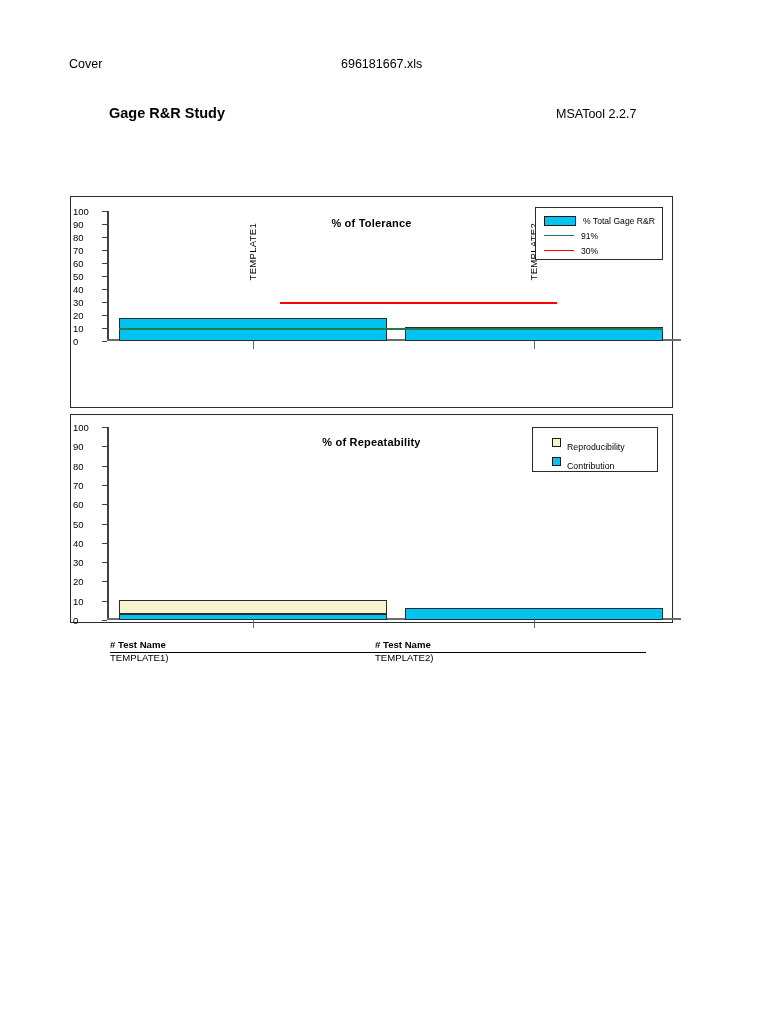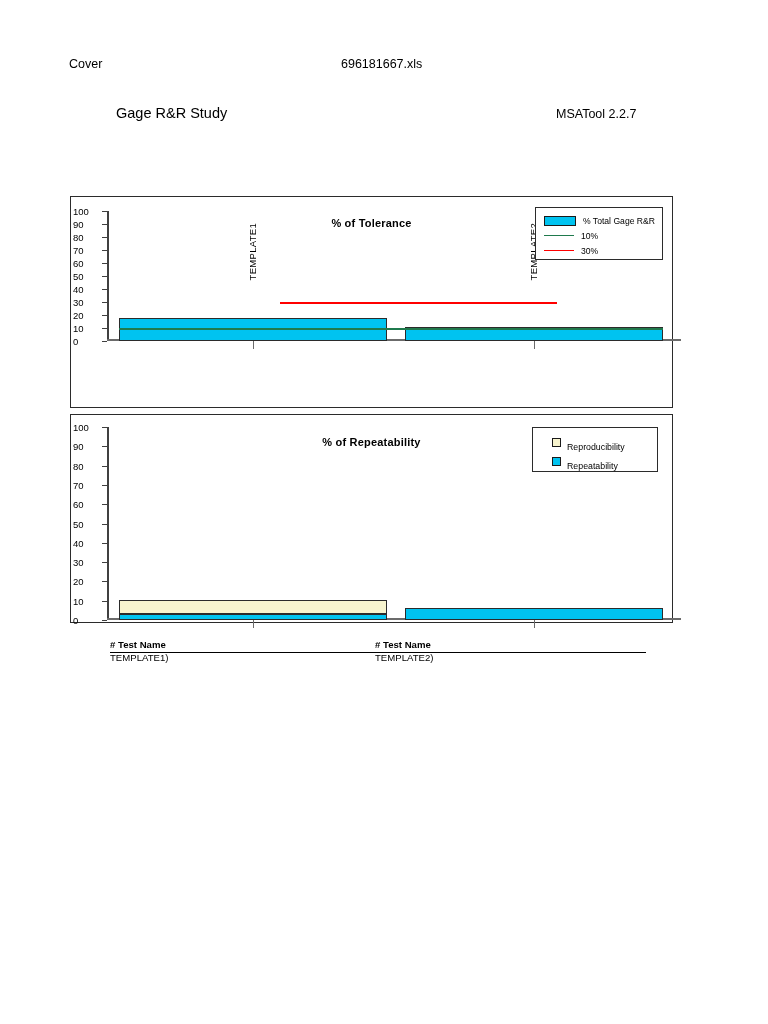--- a/index.html
+++ b/index.html
@@ -43,10 +43,10 @@
 
   .report-title {
     position: absolute;
-    left: 116px;
+    left: 109px;
     top: 104px;
     font-size: 14.5px;
-    font-weight: normal;
+    font-weight: bold;
     line-height: 18px;
     white-space: nowrap;
   }

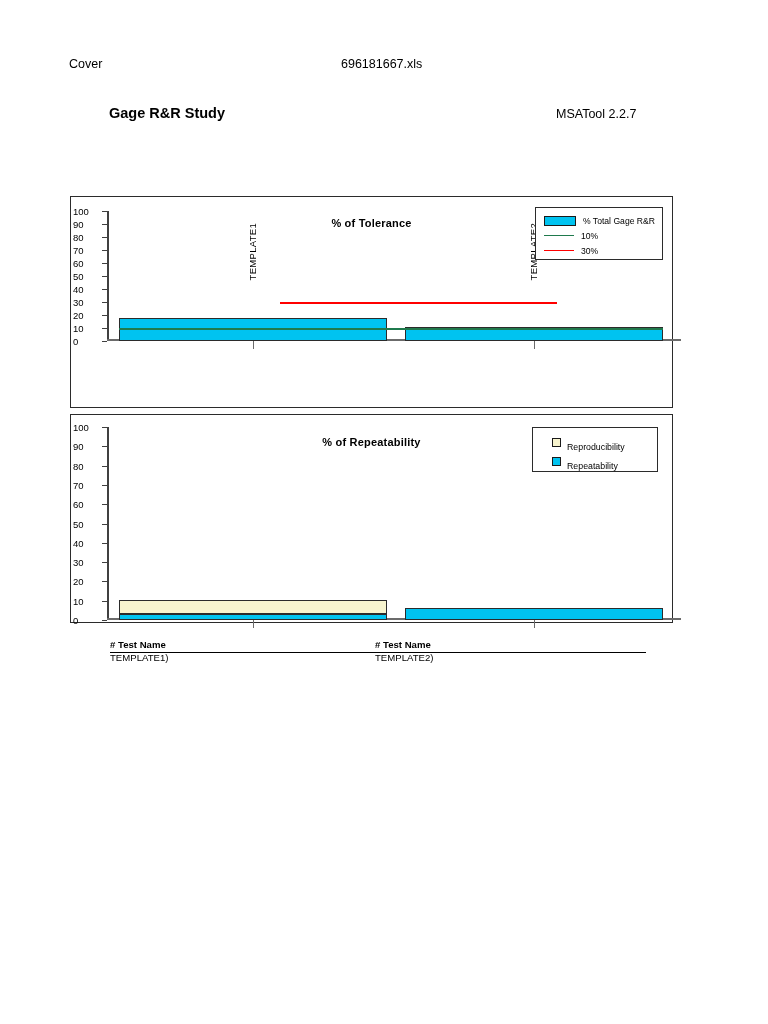--- a/index.html
+++ b/index.html
@@ -295,7 +295,7 @@
       </div>
       <div class="legend-row">
         <div class="sw-line" style="background: rgb(31, 122, 77);"></div>
-        <div class="legend-text">10%</div>
+        <div class="legend-text">91%</div>
       </div>
       <div class="legend-row">
         <div class="sw-line" style="background: rgb(255, 0, 0);"></div>

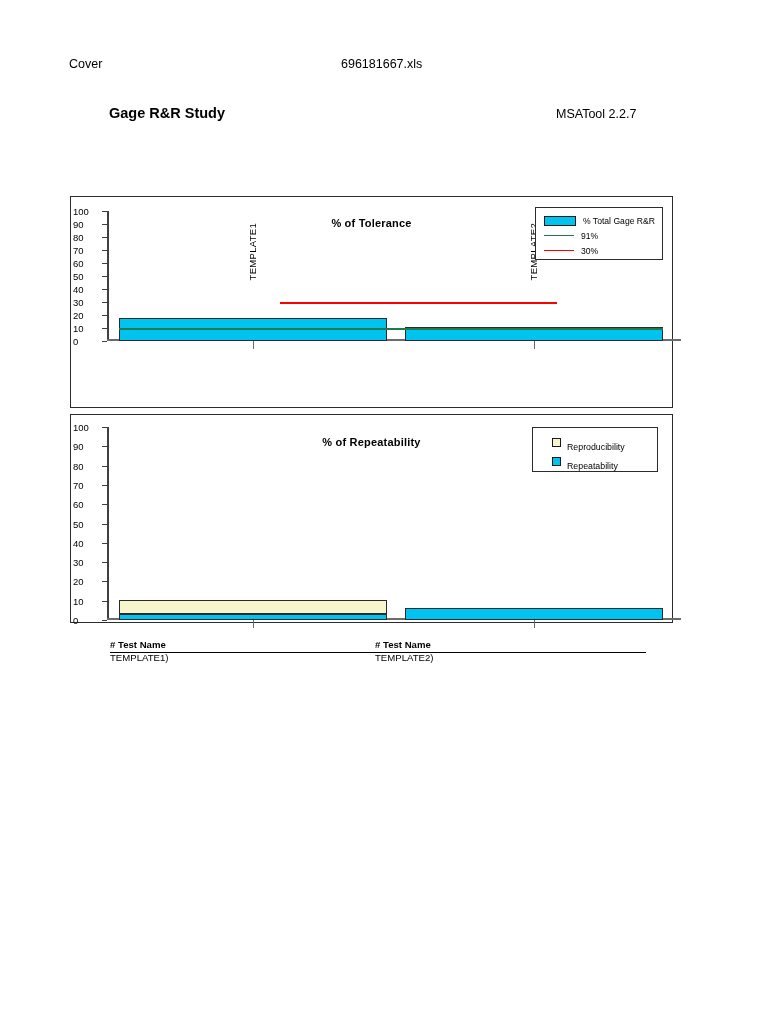--- a/index.html
+++ b/index.html
@@ -352,7 +352,7 @@
       </div>
       <div class="legend-row">
         <div class="sw-small" style="background: rgb(0, 195, 240);"></div>
-        <div class="legend-text">Repeatability</div>
+        <div class="legend-text">Contribution</div>
       </div>
     </div>
 </div>

